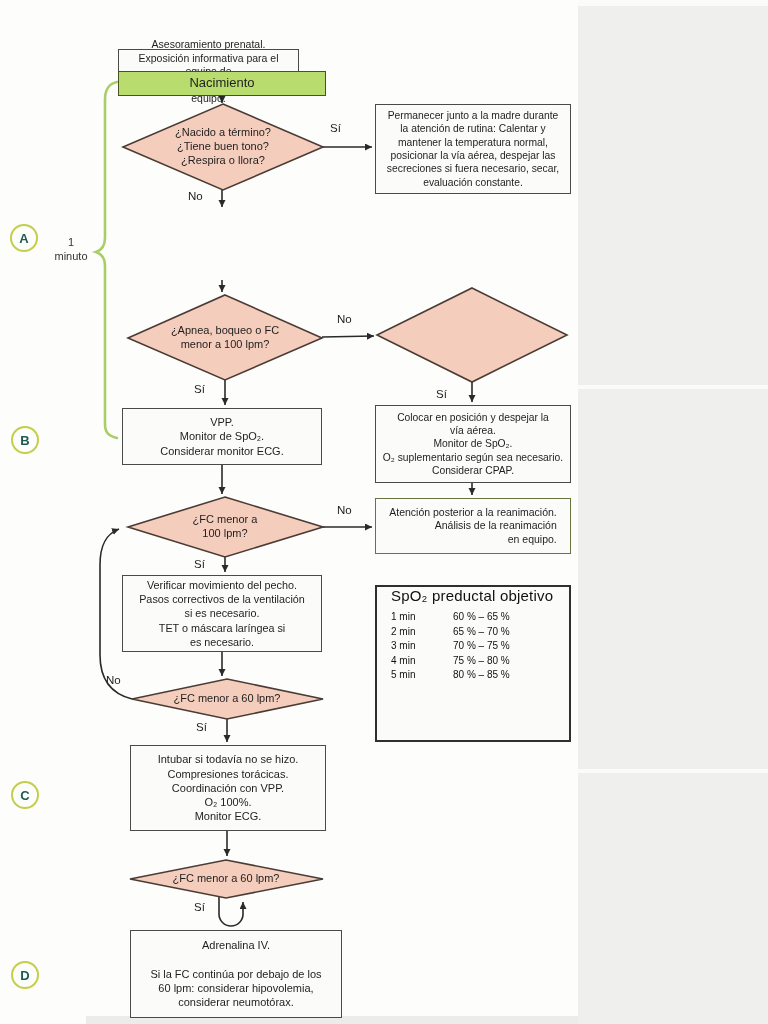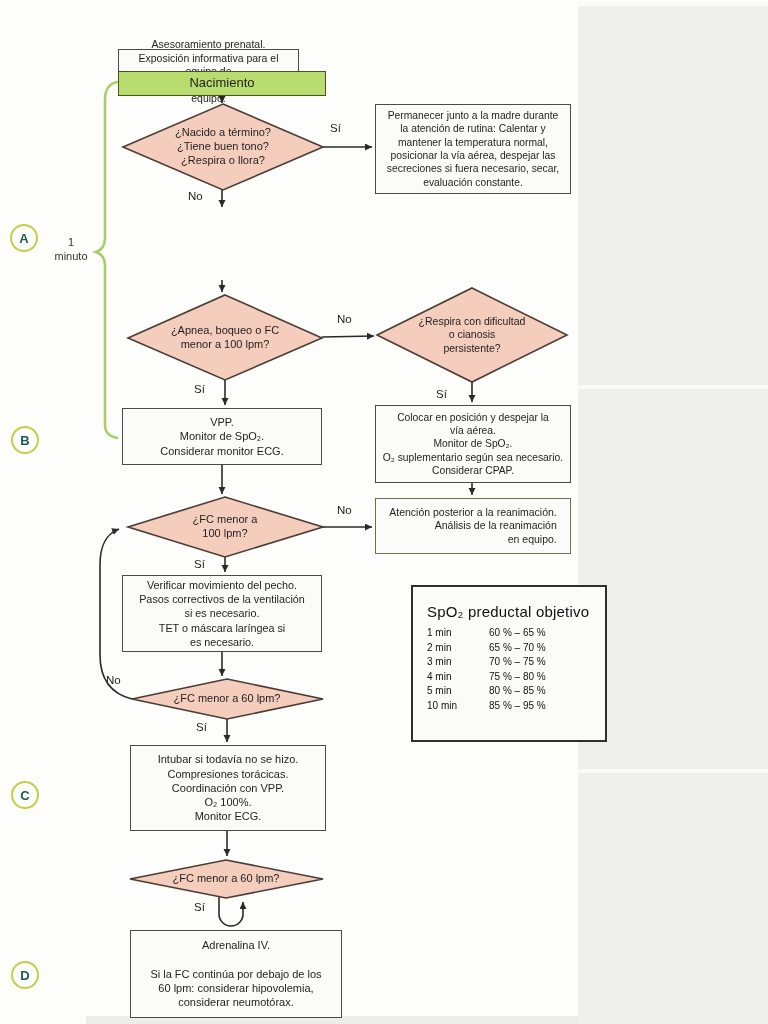--- a/index.html
+++ b/index.html
@@ -144,9 +144,6 @@
 ¿Respira o llora?</div>
   <div class="dtext" style="left:138px;top:306px;width:174px;height:64px;font-size:11px;">¿Apnea, boqueo o FC
 menor a 100 lpm?</div>
-  <div class="dtext" style="left:387px;top:298px;width:170px;height:74px;font-size:10.5px;">¿Respira con dificultad
-o cianosis
-persistente?</div>
   <div class="dtext" style="left:148px;top:503px;width:154px;height:48px;font-size:11px;">¿FC menor a
 100 lpm?</div>
   <div class="dtext" style="left:142px;top:687px;width:170px;height:24px;font-size:11px;">¿FC menor a 60 lpm?</div>

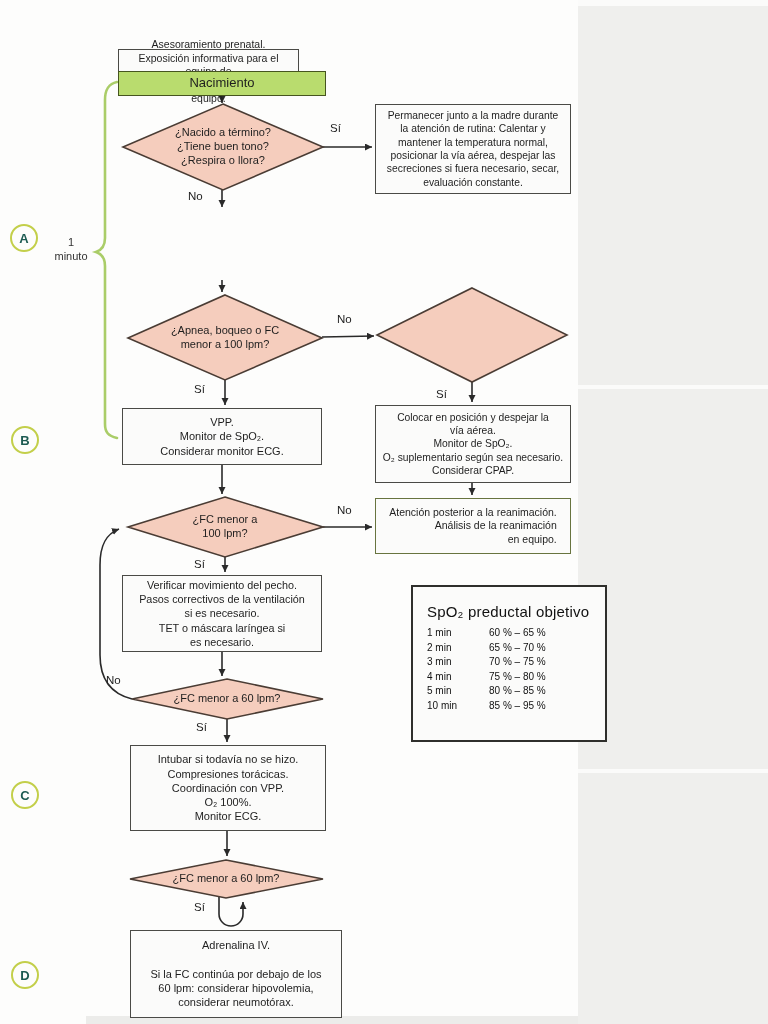--- a/index.html
+++ b/index.html
@@ -40,7 +40,7 @@
   }
   .spo2{
     position:absolute;left:375px;top:585px;width:196px;height:157px;z-index:3;
-    background:#fbfbfa;border:2px solid #2f2f2c;box-sizing:border-box;padding:16px 10px 4px 14px;margin-left:36px;
+    background:#fbfbfa;border:2px solid #2f2f2c;box-sizing:border-box;padding:0 10px 4px 14px;
   }
   .spo2-title{font-size:15px;color:#111;margin-bottom:6px;letter-spacing:0.2px;}
   .spo2-row{display:flex;font-size:10px;line-height:1.45;color:#111;}

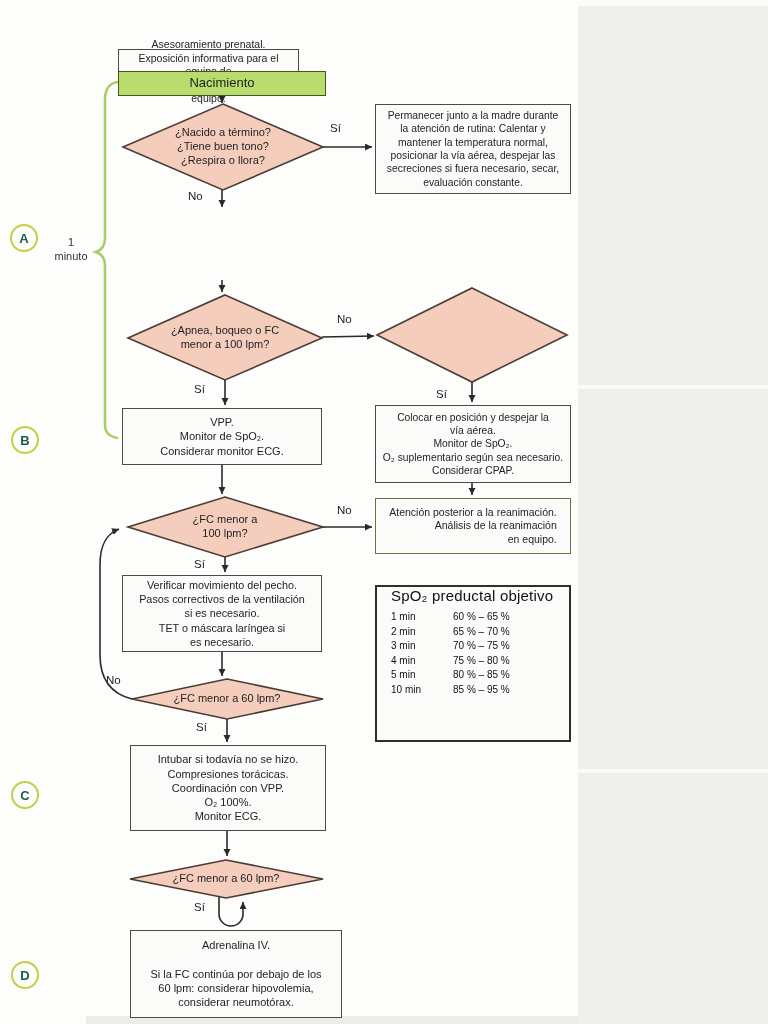--- a/index.html
+++ b/index.html
@@ -190,10 +190,6 @@
       <span class="spo2-time">5 min</span>
       <span class="spo2-range">80 % – 85 %</span>
     </div>
-    <div class="spo2-row">
-      <span class="spo2-time">10 min</span>
-      <span class="spo2-range">85 % – 95 %</span>
-    </div>
   </div>
 
 </div>

